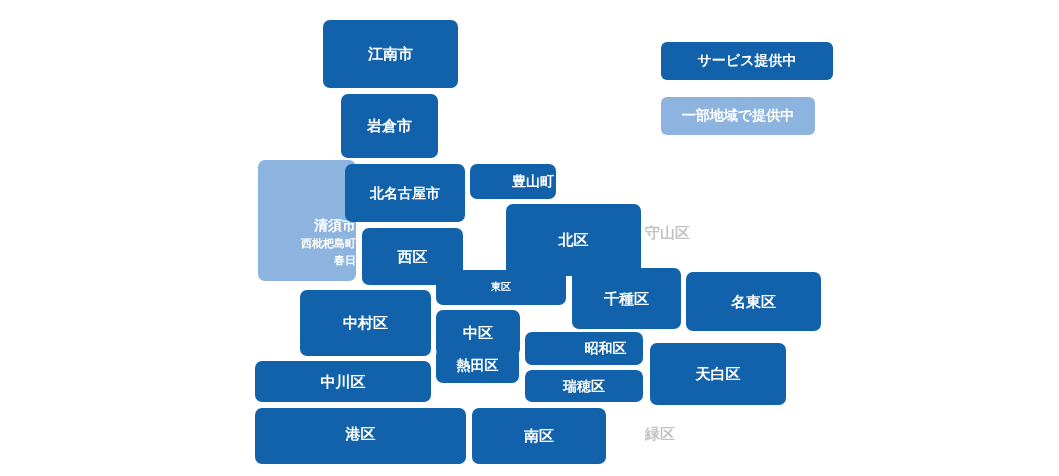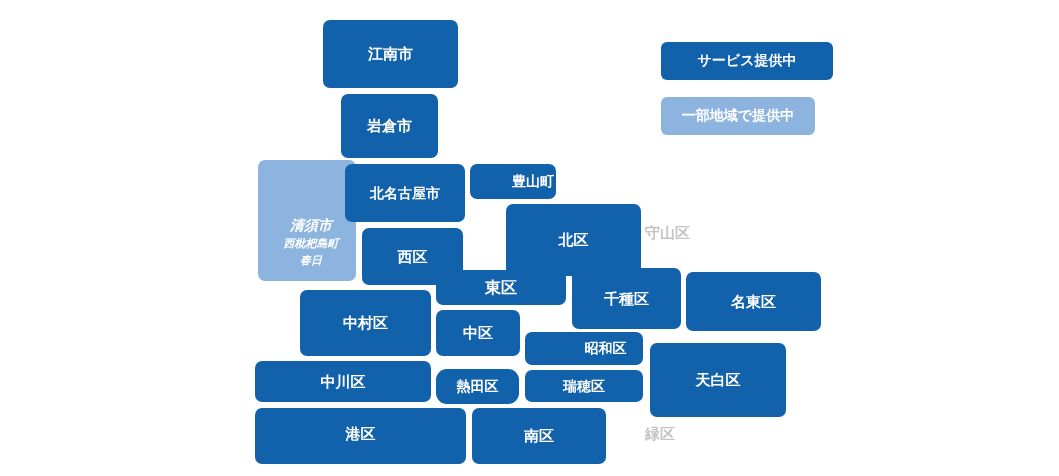--- a/index.html
+++ b/index.html
@@ -32,11 +32,10 @@
   .tile-label { font-size: 15px; line-height: 1.45; white-space: nowrap; }
   .tile-sublabel { font-size: 11px; line-height: 1.5; white-space: nowrap; }
   .tile.has-sub {
-    align-items: center;
+    align-items: flex-end;
     justify-content: center;
     text-align: left;
     padding: 42px 0 0 8px;
-    font-style: italic;
   }
   .unserved-label {
     position: absolute;

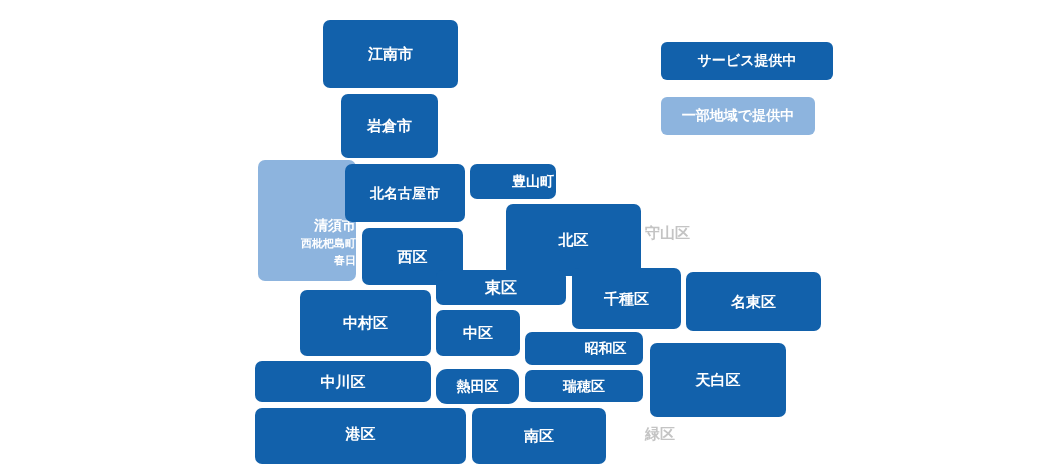--- a/index.html
+++ b/index.html
@@ -95,7 +95,7 @@
         <div class="tile-label">西区</div>
       </div>
       <div class="tile full" style="left: 436px; top: 270px; width: 130px; height: 35px;">
-        <div class="tile-label" style="font-size: 16px;">東区</div>
+        <div class="tile-label" style="font-size: 10px;">東区</div>
       </div>
       <div class="tile full" style="left: 572px; top: 268px; width: 109px; height: 61px;">
         <div class="tile-label">千種区</div>

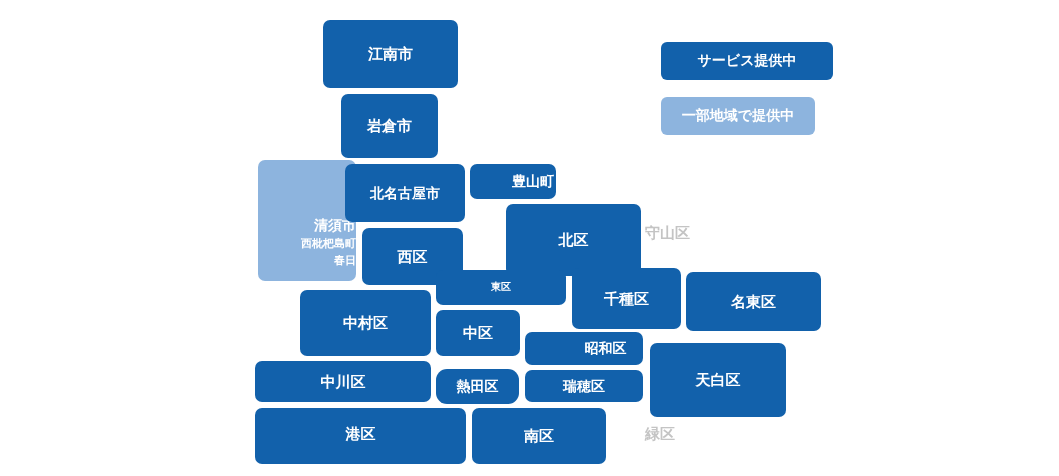--- a/index.html
+++ b/index.html
@@ -118,7 +118,7 @@
       <div class="tile full" style="left: 255px; top: 361px; width: 176px; height: 41px;">
         <div class="tile-label">中川区</div>
       </div>
-      <div class="tile full" style="left: 436px; top: 369px; width: 83px; height: 35px; border-radius: 11px;">
+      <div class="tile full" style="left: 436px; top: 348px; width: 83px; height: 35px;">
         <div class="tile-label" style="font-size: 14px;">熱田区</div>
       </div>
       <div class="tile full" style="left: 525px; top: 370px; width: 118px; height: 32px;">

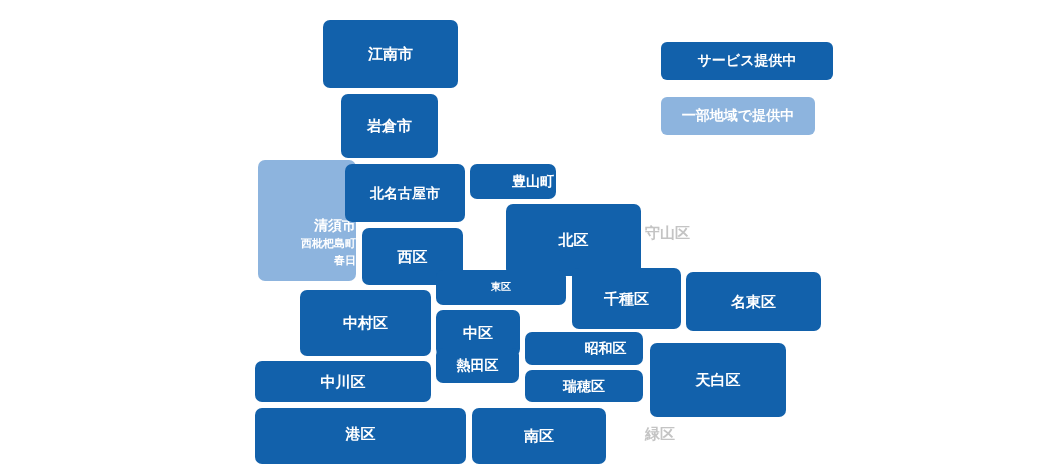--- a/index.html
+++ b/index.html
@@ -112,7 +112,7 @@
       <div class="tile full" style="left: 525px; top: 332px; width: 118px; height: 33px; padding-left: 43px;">
         <div class="tile-label" style="font-size: 14px;">昭和区</div>
       </div>
-      <div class="tile full" style="left: 650px; top: 343px; width: 136px; height: 74px;">
+      <div class="tile full" style="left: 650px; top: 343px; width: 136px; height: 62px;">
         <div class="tile-label">天白区</div>
       </div>
       <div class="tile full" style="left: 255px; top: 361px; width: 176px; height: 41px;">

